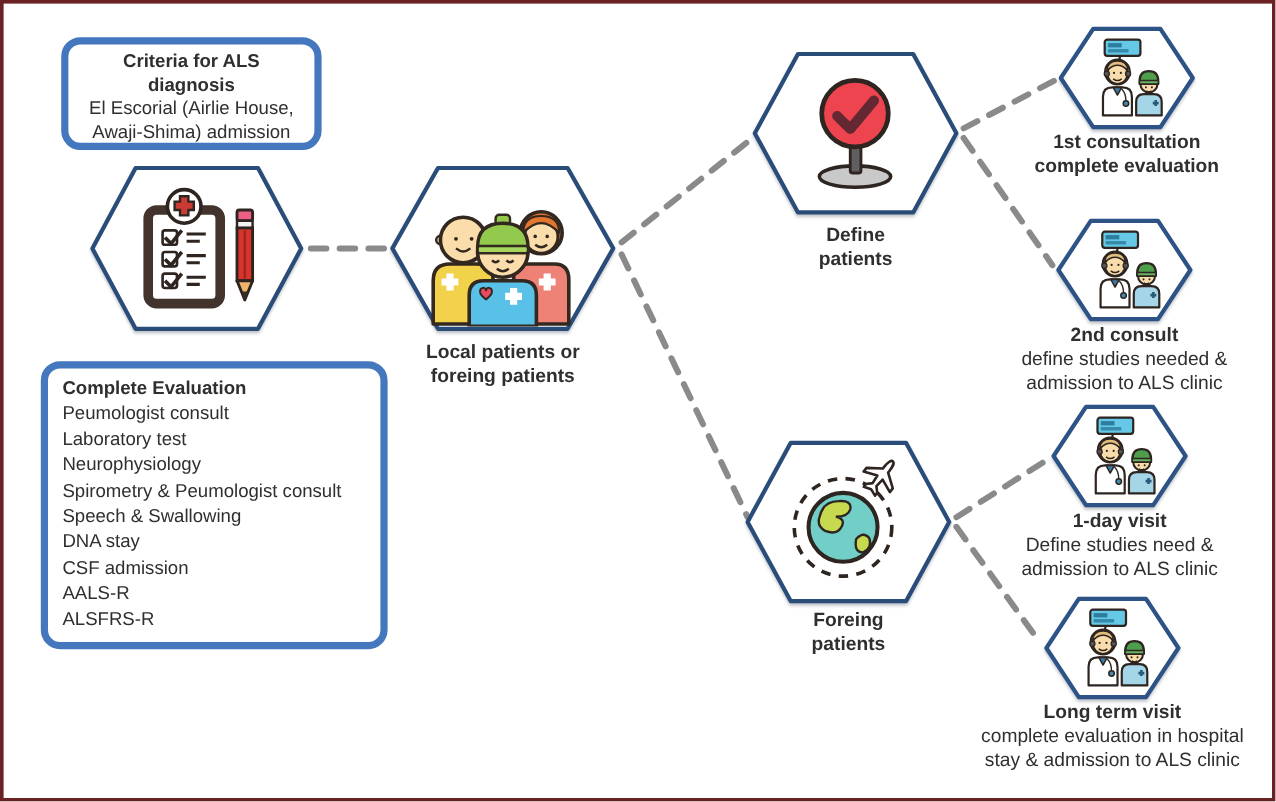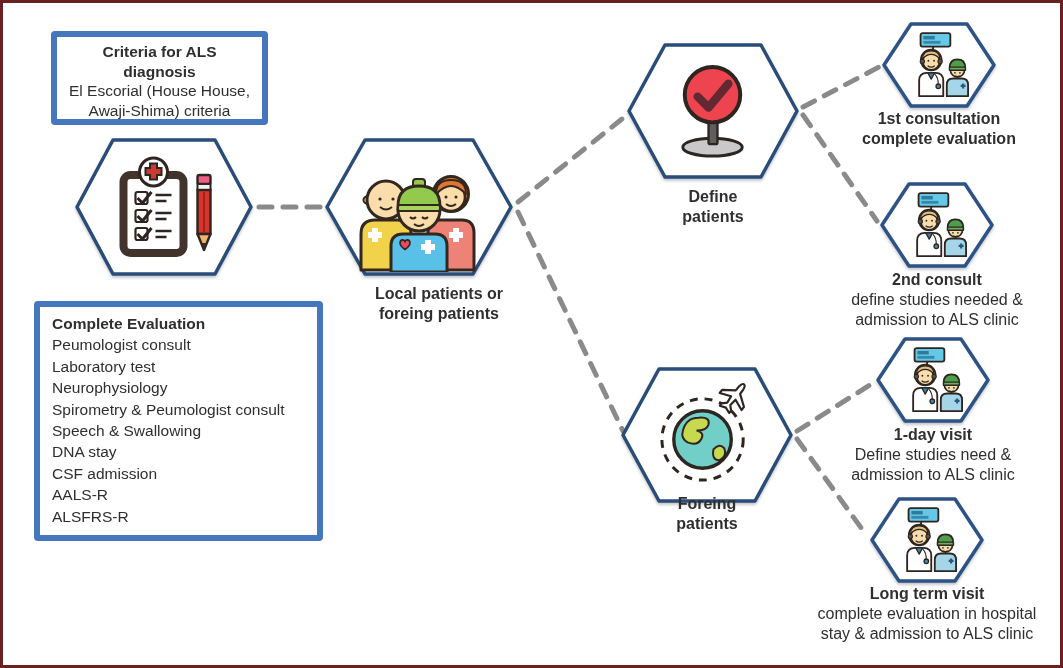--- a/index.html
+++ b/index.html
@@ -11,7 +11,7 @@
   .connector-layer{position:absolute;left:0;top:0;width:100%;height:100%;pointer-events:none;}
 
   .info-box{
-    position:absolute;background:#fff;border:6px solid #4477be;border-radius:4px;
+    position:absolute;background:#fff;border:6px solid #4477be;border-radius:16px;
     box-sizing:border-box;
   }
   #criteria-box{left:48px;top:28px;width:217px;height:94px;padding:5px 10px;text-align:center;

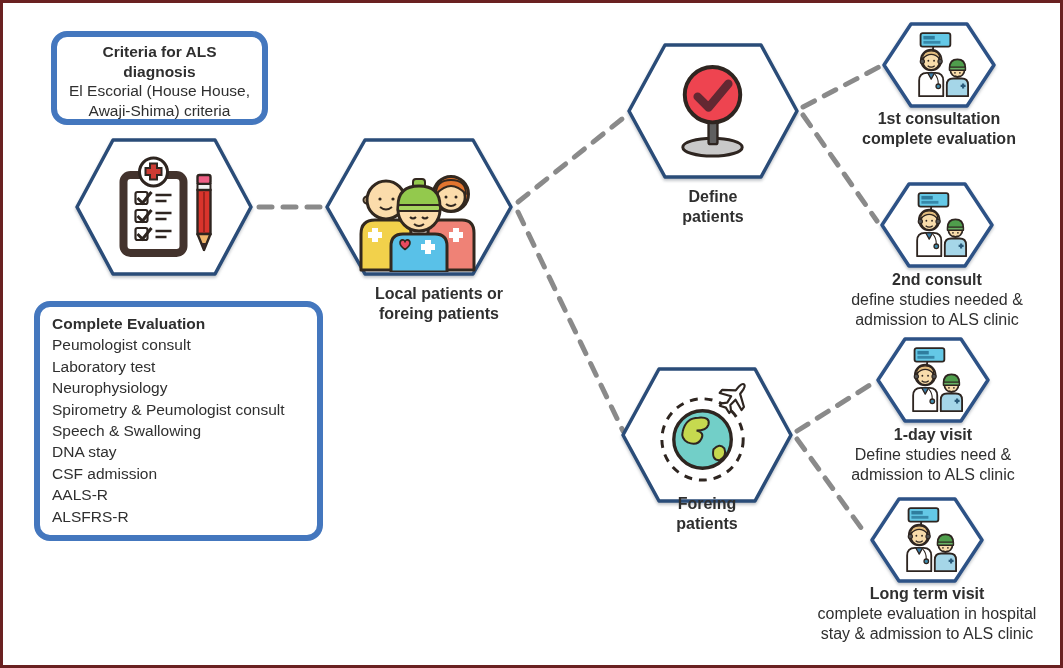--- a/index.html
+++ b/index.html
@@ -66,7 +66,7 @@
 
   <div class="info-box" id="criteria-box">
     <div class="box-title">Criteria for ALS diagnosis</div>
-    <div class="box-body">El Escorial (House House, Awaji-Shima) criteria</div>
+    <div class="box-body">El Escorial (Airlie House, Awaji-Shima) admission</div>
   </div>
 
   <div class="info-box" id="evaluation-box">

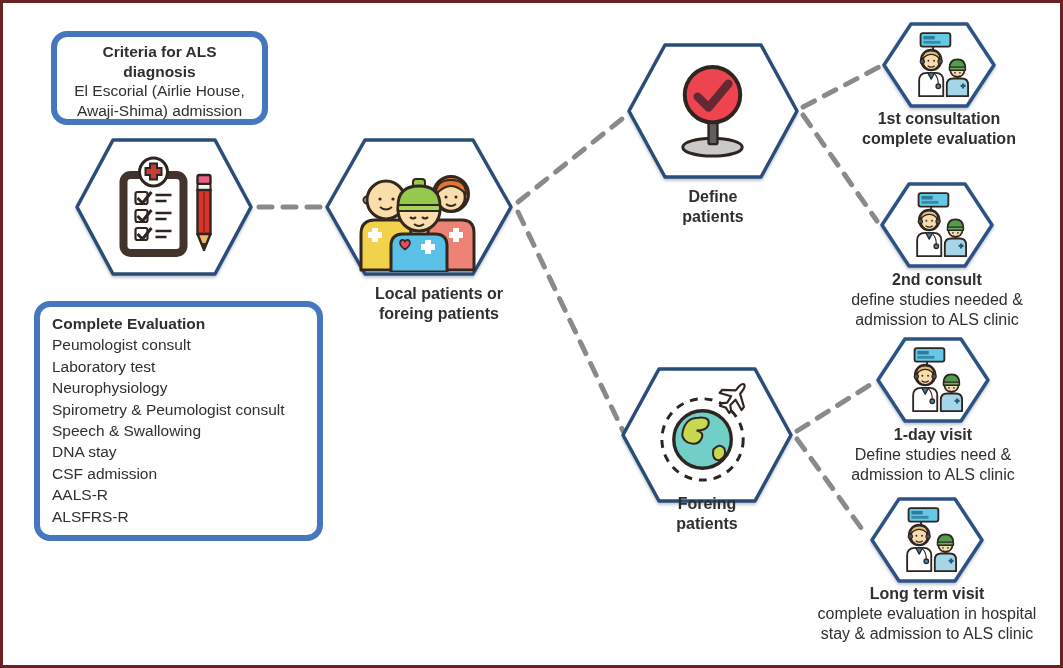--- a/index.html
+++ b/index.html
@@ -39,7 +39,7 @@
   #node-oneday{left:872px;top:332px;width:116px;height:90px;}
   #node-longterm{left:866px;top:492px;width:116px;height:90px;}
 
-  #label-patients{left:436px;top:281px;text-align:center;}
+  #label-patients{left:416px;top:281px;text-align:center;}
   #label-local{left:710px;top:184px;}
   #label-foreign{left:704px;top:491px;}
   #label-consult1{left:936px;top:106px;}

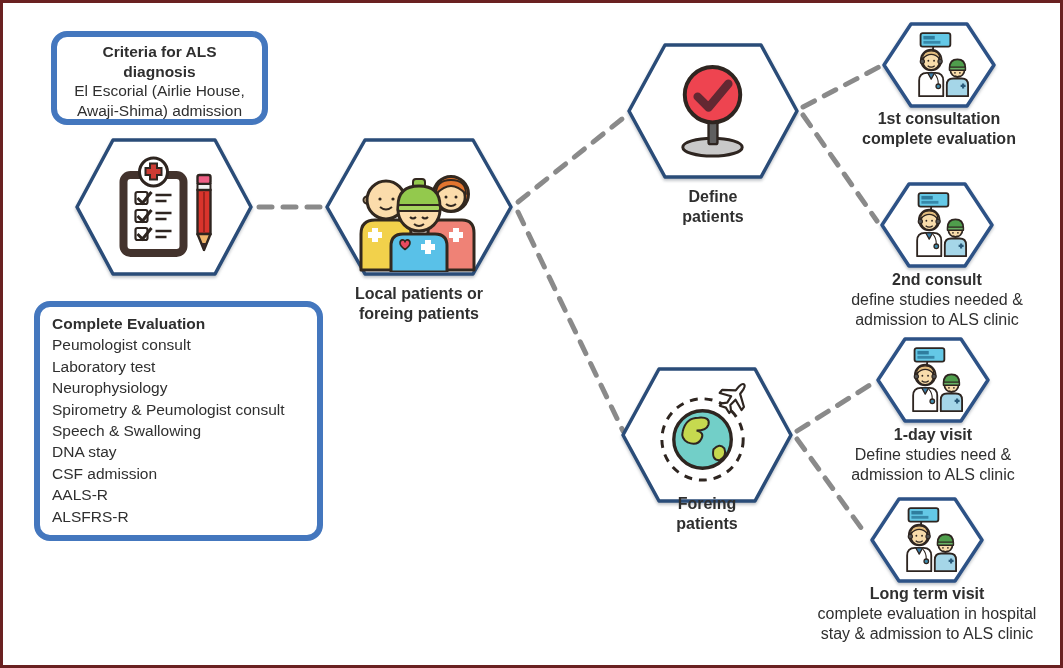--- a/index.html
+++ b/index.html
@@ -41,7 +41,7 @@
 
   #label-patients{left:416px;top:281px;text-align:center;}
   #label-local{left:710px;top:184px;}
-  #label-foreign{left:704px;top:491px;}
+  #label-foreign{left:704px;top:505px;}
   #label-consult1{left:936px;top:106px;}
   #label-consult2{left:934px;top:267px;}
   #label-oneday{left:930px;top:422px;}

